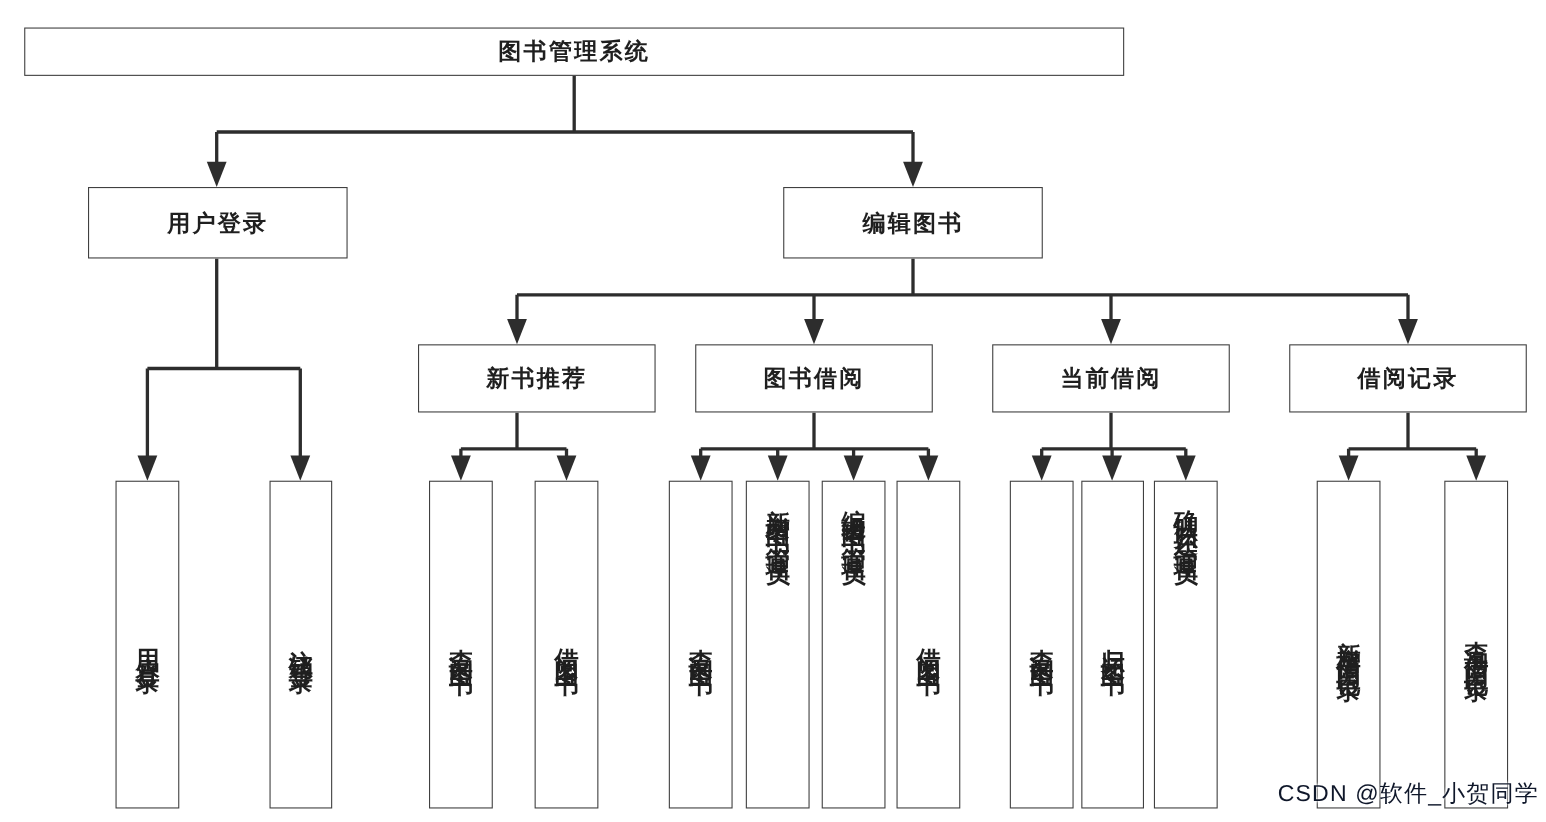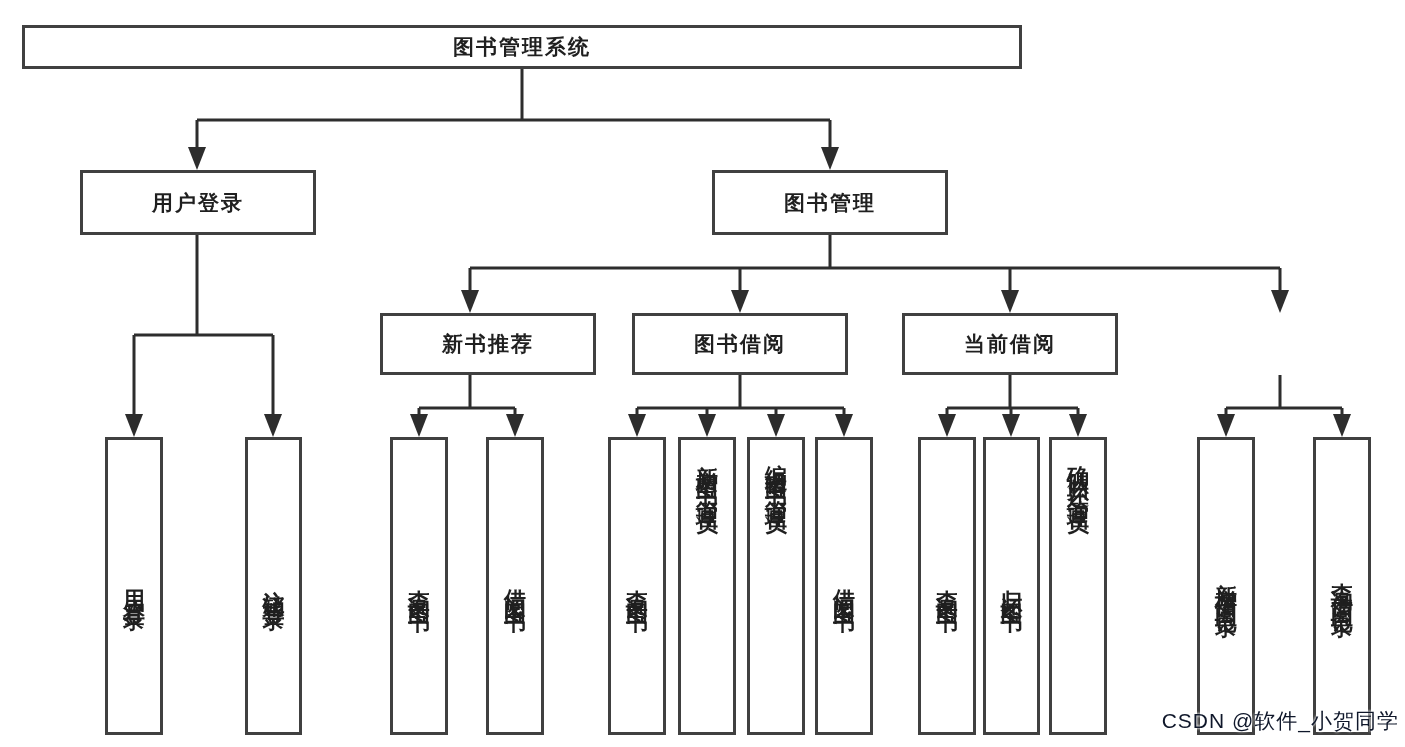--- a/index.html
+++ b/index.html
@@ -26,7 +26,7 @@
     position: absolute;
     box-sizing: border-box;
     background: #ffffff;
-    border: 3px solid #404040;
+    border: 1px solid #404040;
     display: flex;
     align-items: center;
     justify-content: center;

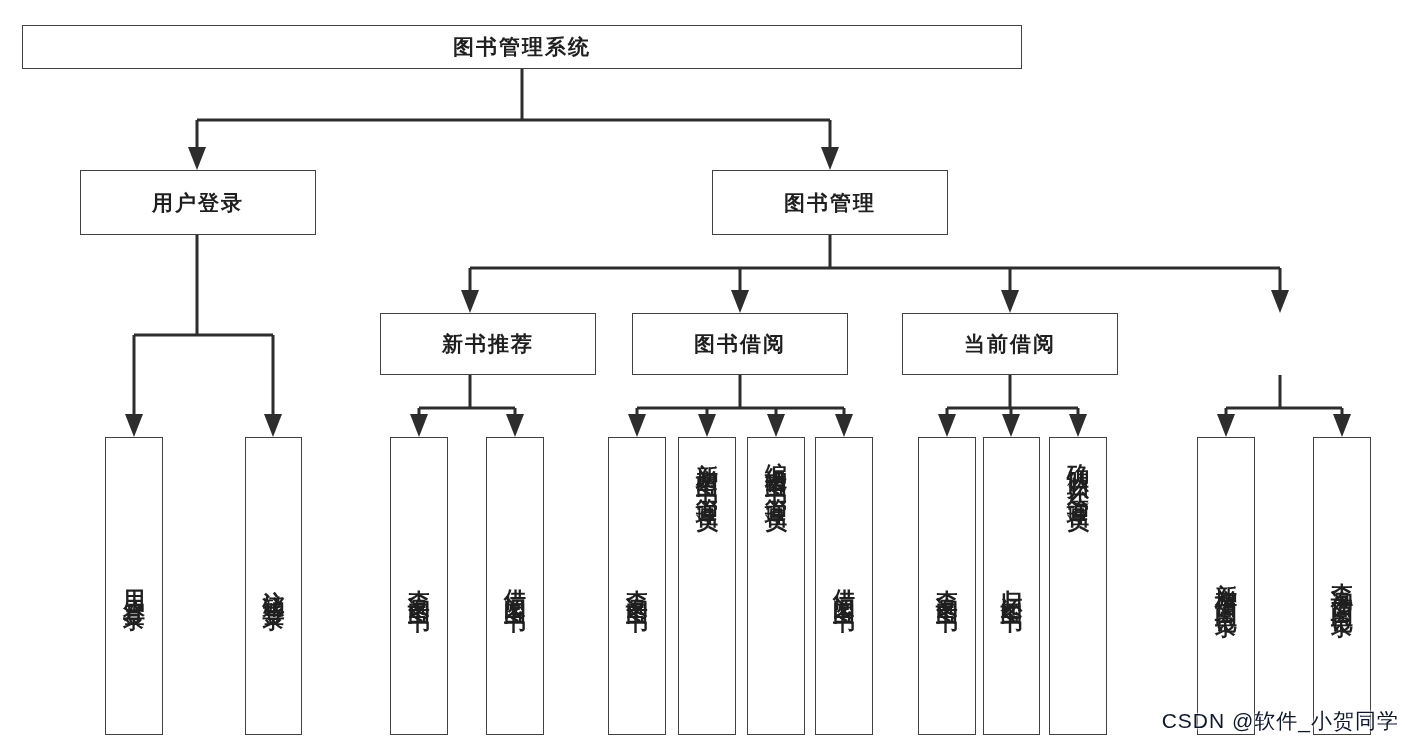--- a/index.html
+++ b/index.html
@@ -105,7 +105,7 @@
     <span class="lbl">用户登录</span>
   </div>
   <div class="node h" style="left:712px;top:170px;width:236px;height:65px">
-    <span class="lbl">图书管理</span>
+    <span class="lbl">编辑图书</span>
   </div>
 
   <div class="node h" style="left:380px;top:313px;width:216px;height:62px">

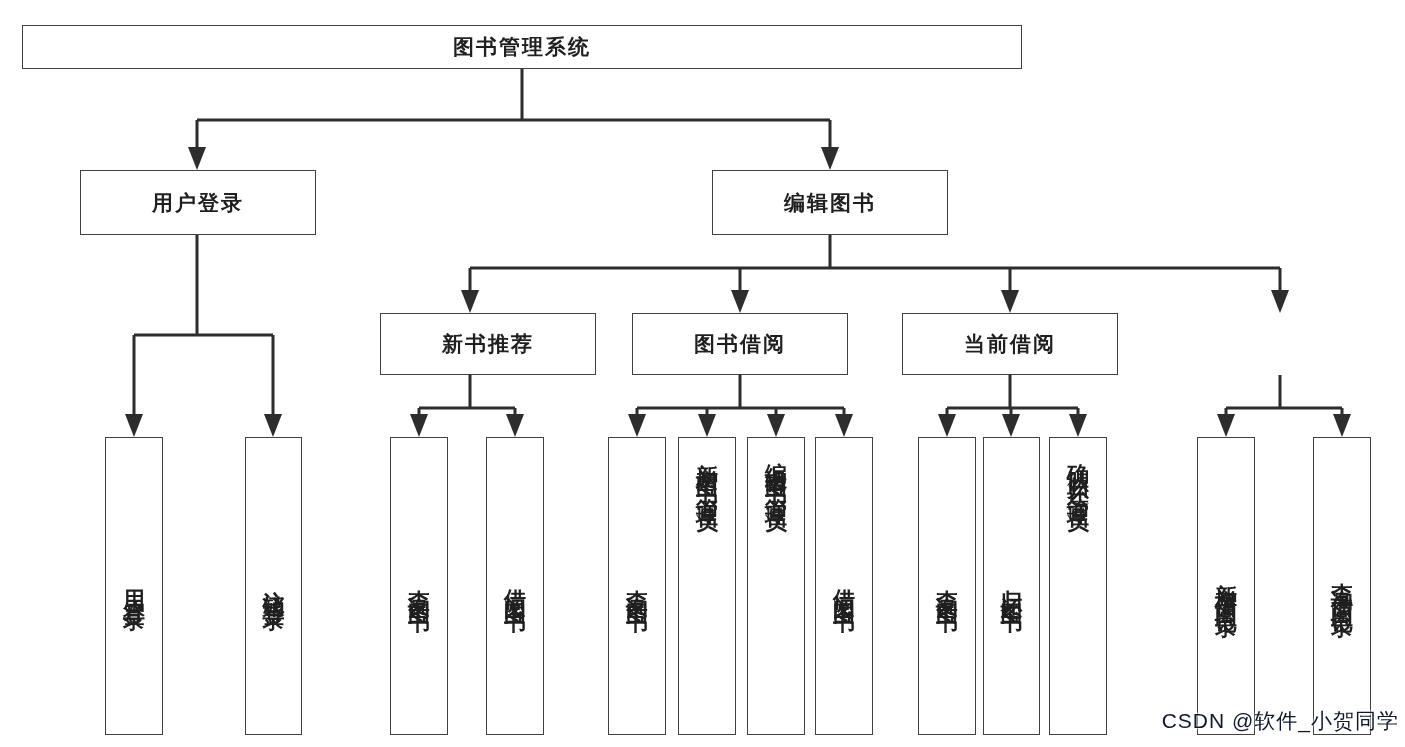--- a/index.html
+++ b/index.html
@@ -117,6 +117,9 @@
   <div class="node h" style="left:632px;top:313px;width:216px;height:62px">
     <span class="lbl">图书借阅</span>
   </div>
+  <div class="node h" style="left:1172px;top:313px;width:216px;height:62px">
+    <span class="lbl">借阅记录</span>
+  </div>
 
   <div class="node v" style="left:105px;top:437px;width:58px;height:298px">
     <span class="lbl">用户登录</span>

